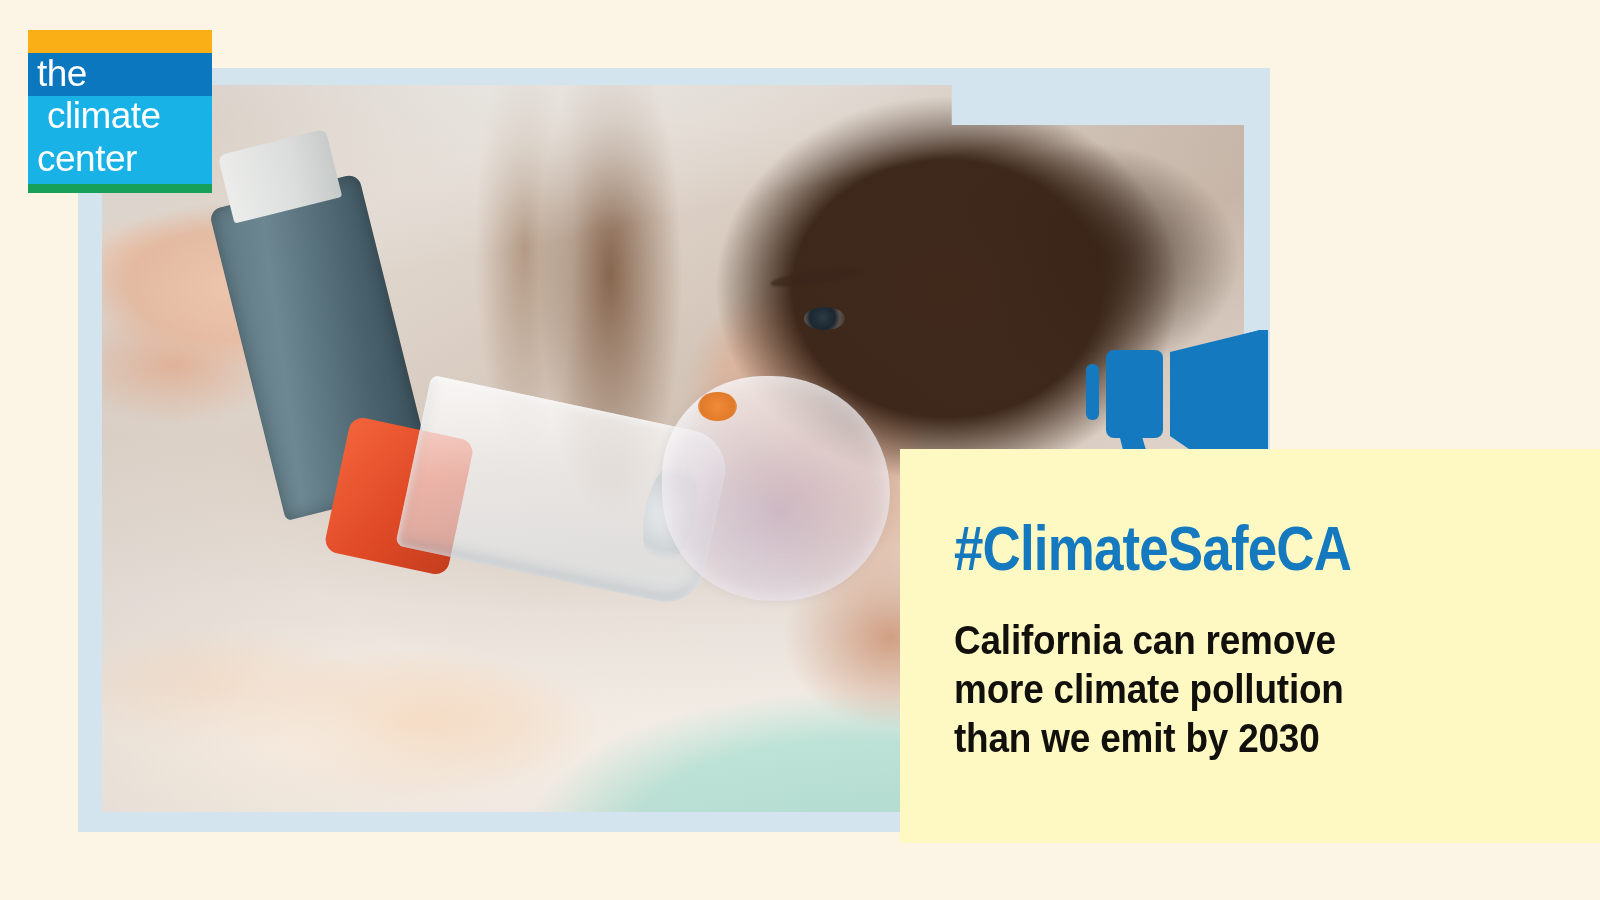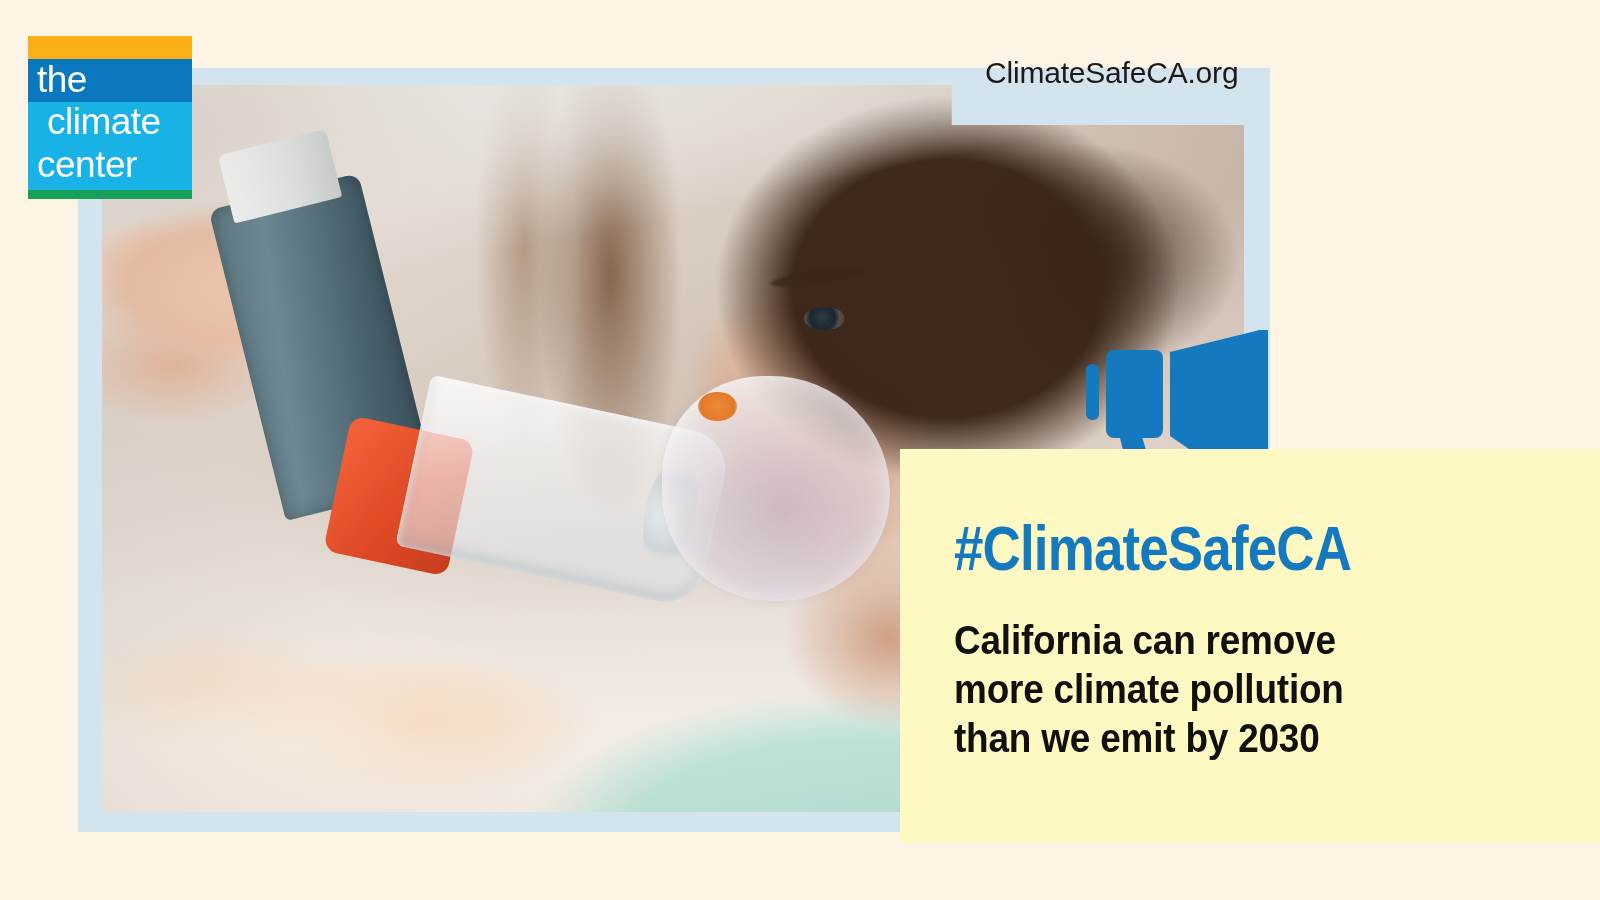--- a/index.html
+++ b/index.html
@@ -27,8 +27,8 @@
   .logo {
     position: absolute;
     left: 28px;
-    top: 36px;
-    width: 164px;
+    top: 30px;
+    width: 184px;
     height: 163px;
     display: flex;
     flex-direction: column;

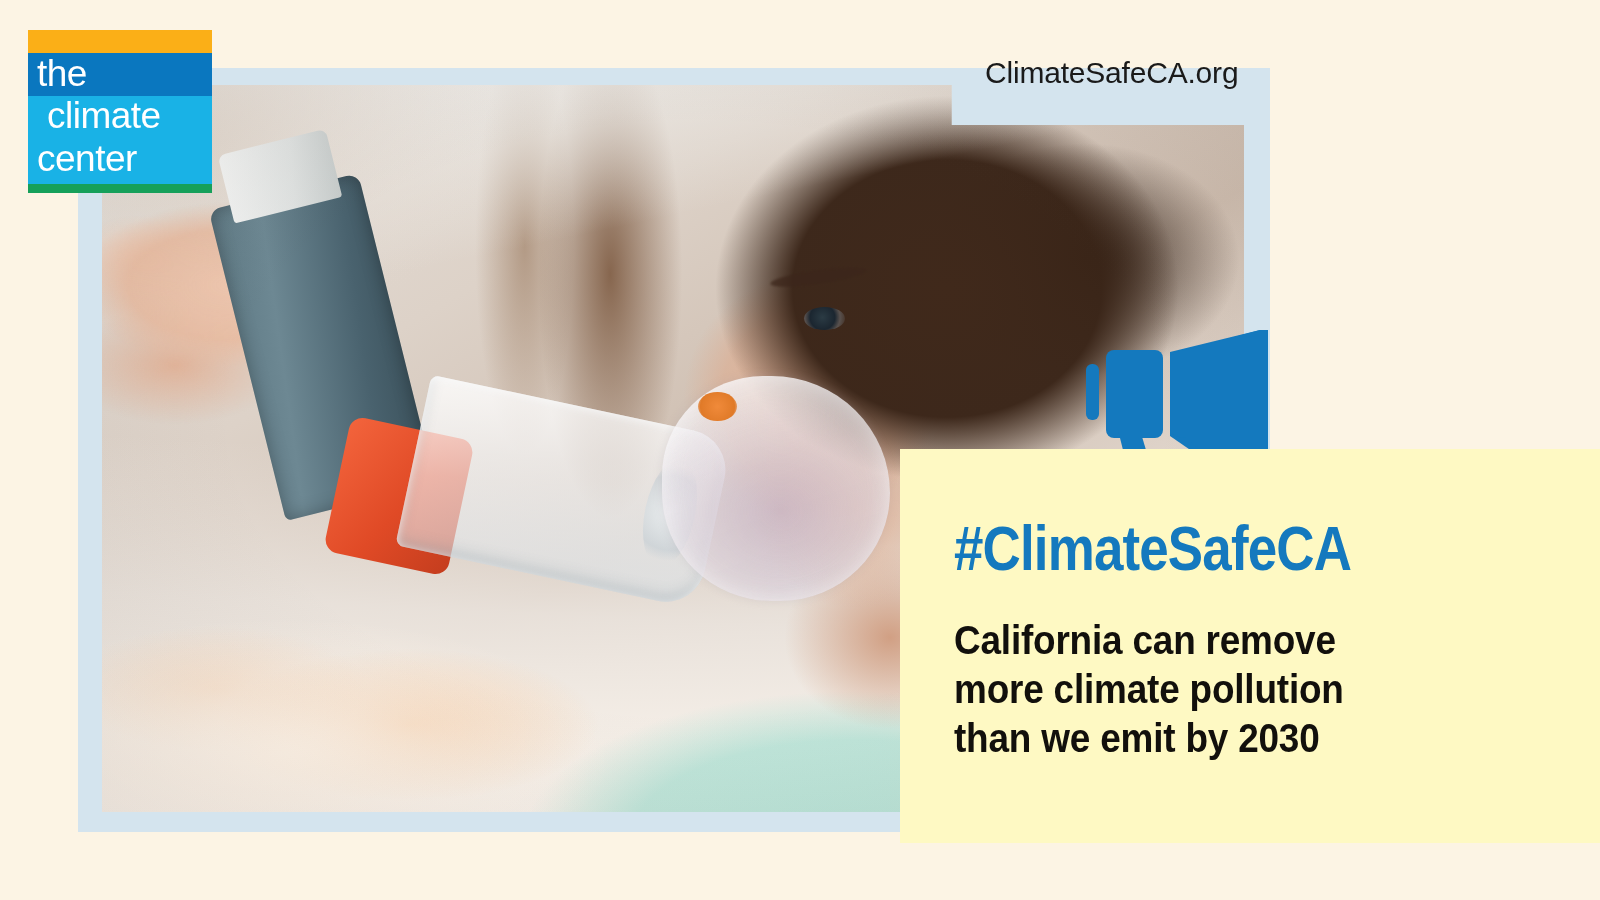--- a/index.html
+++ b/index.html
@@ -356,7 +356,6 @@
     <div class="logo-band-bottom"></div>
   </div>
 
-  <div class="site-url">ClimateSafeCA.org</div>
 
   <div class="megaphone">
     <svg viewBox="0 0 200 176" xmlns="http://www.w3.org/2000/svg" aria-hidden="true">

